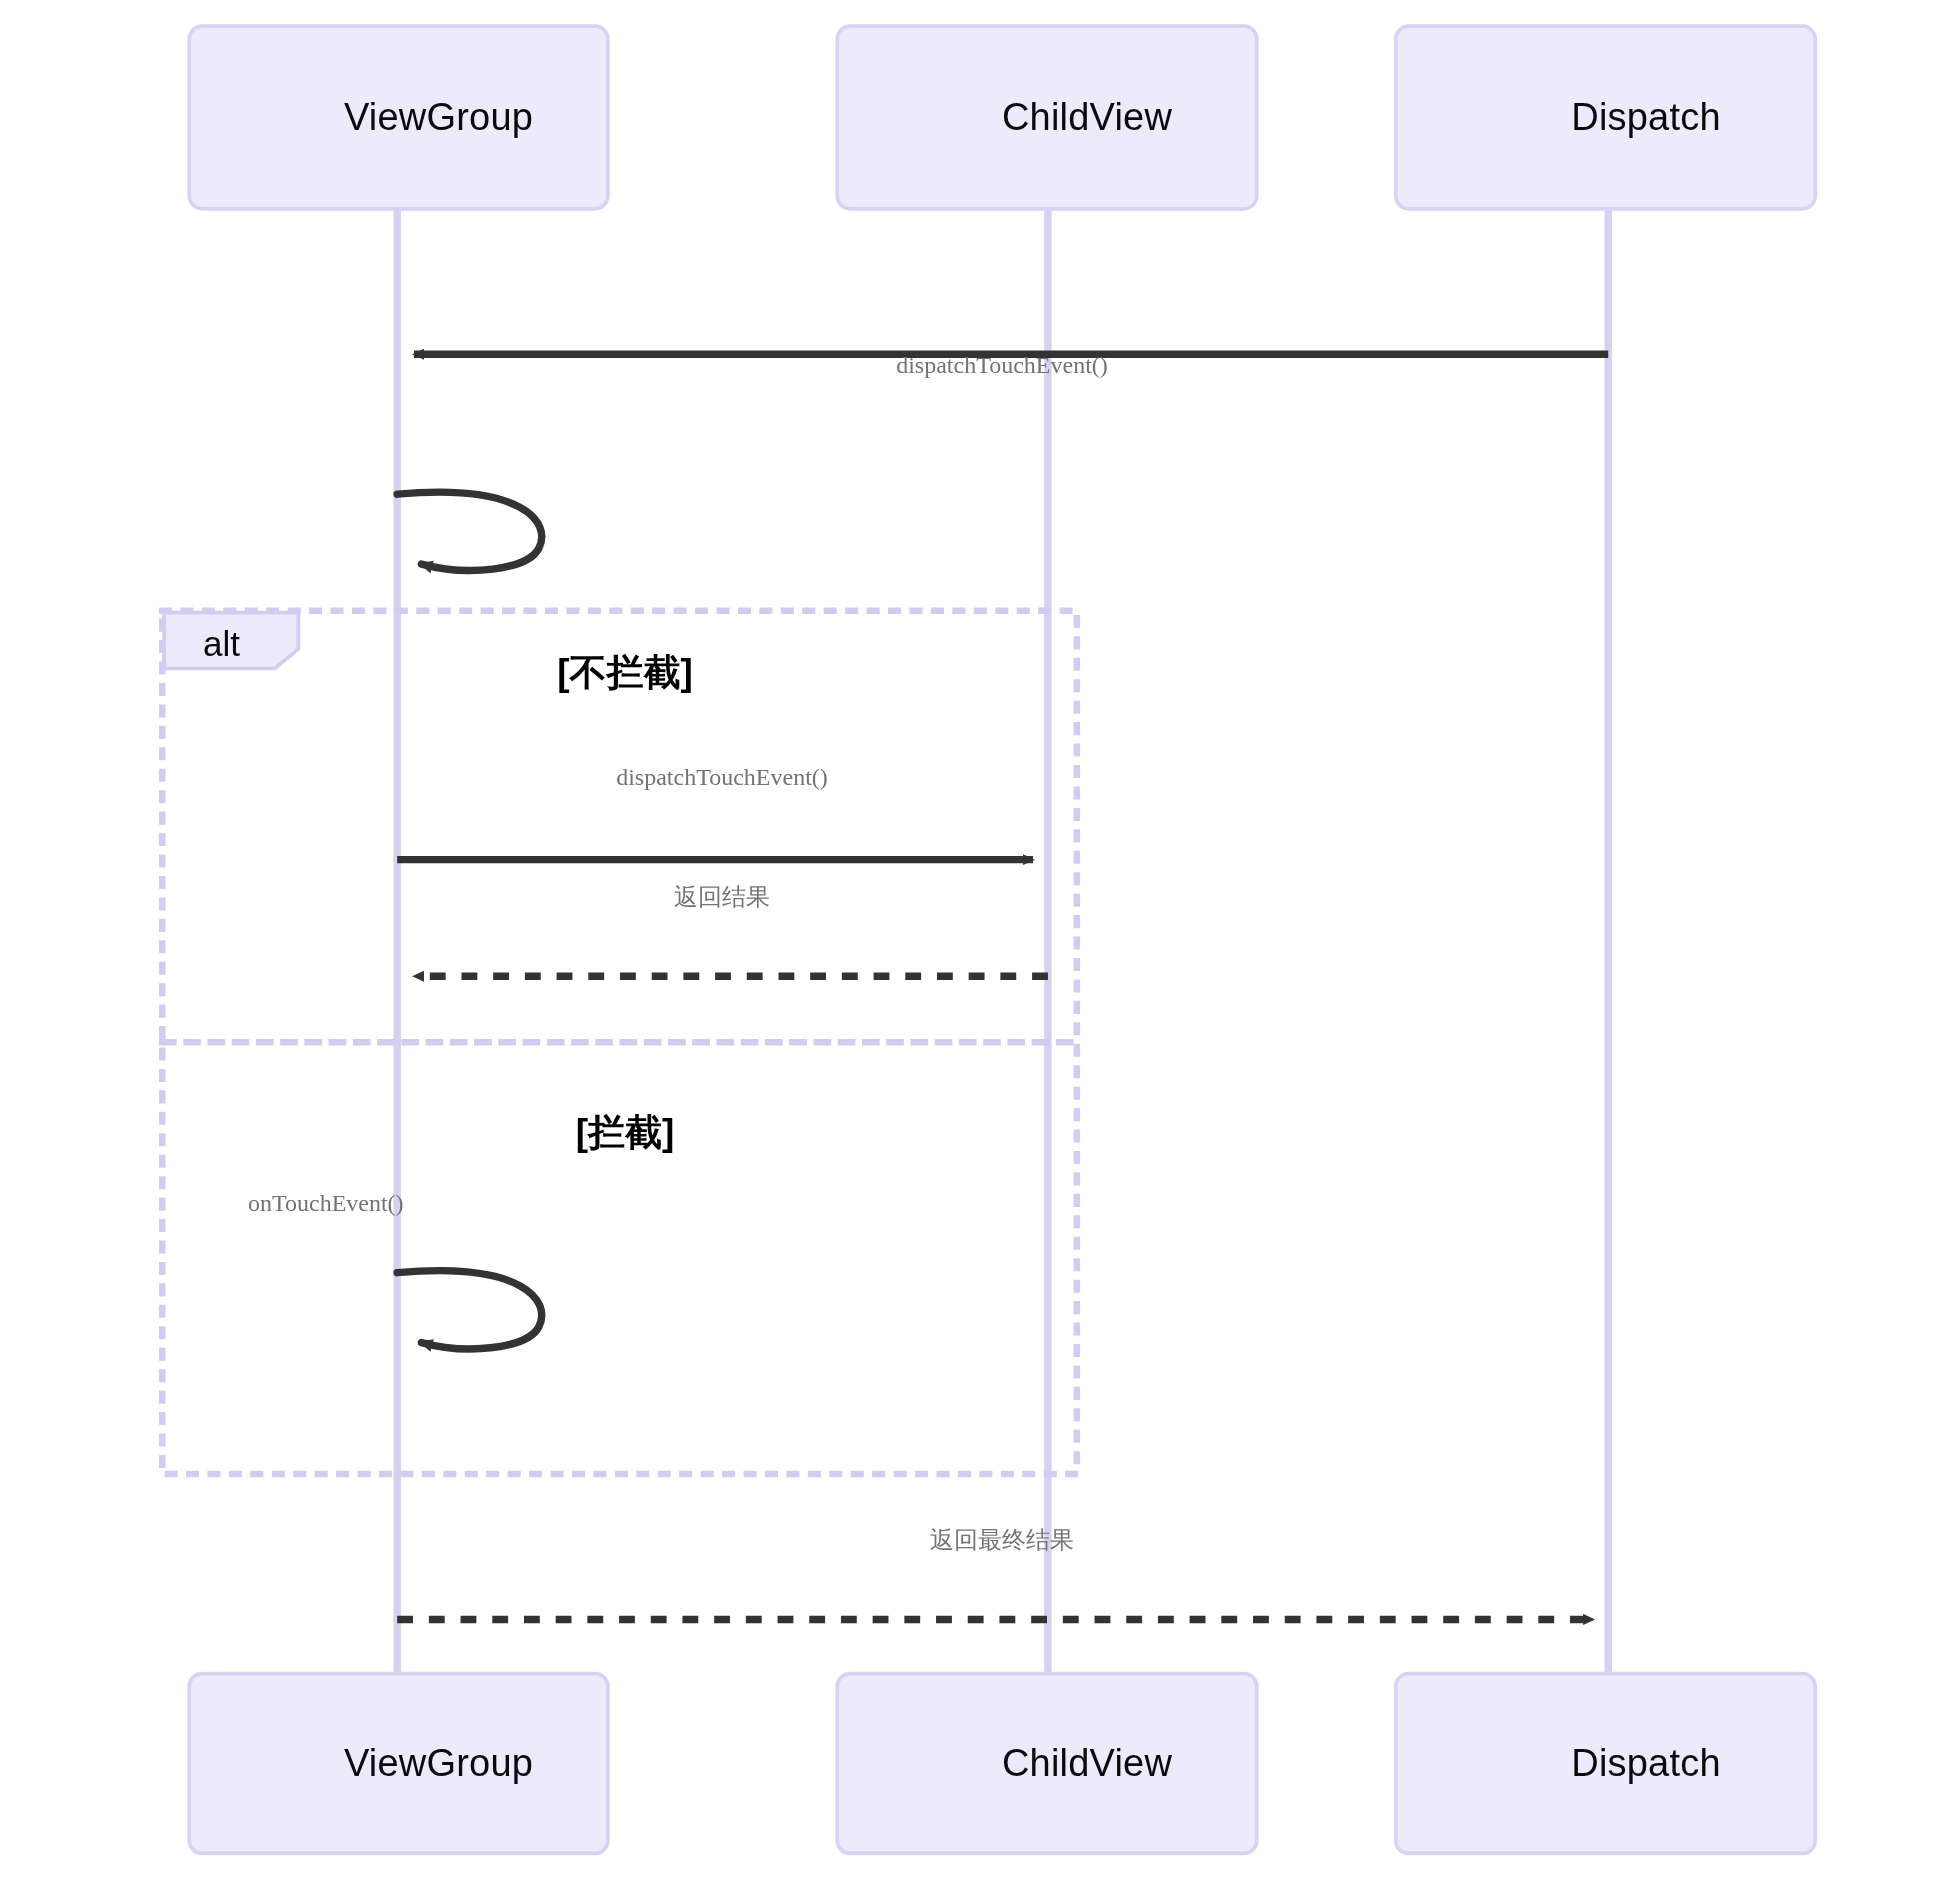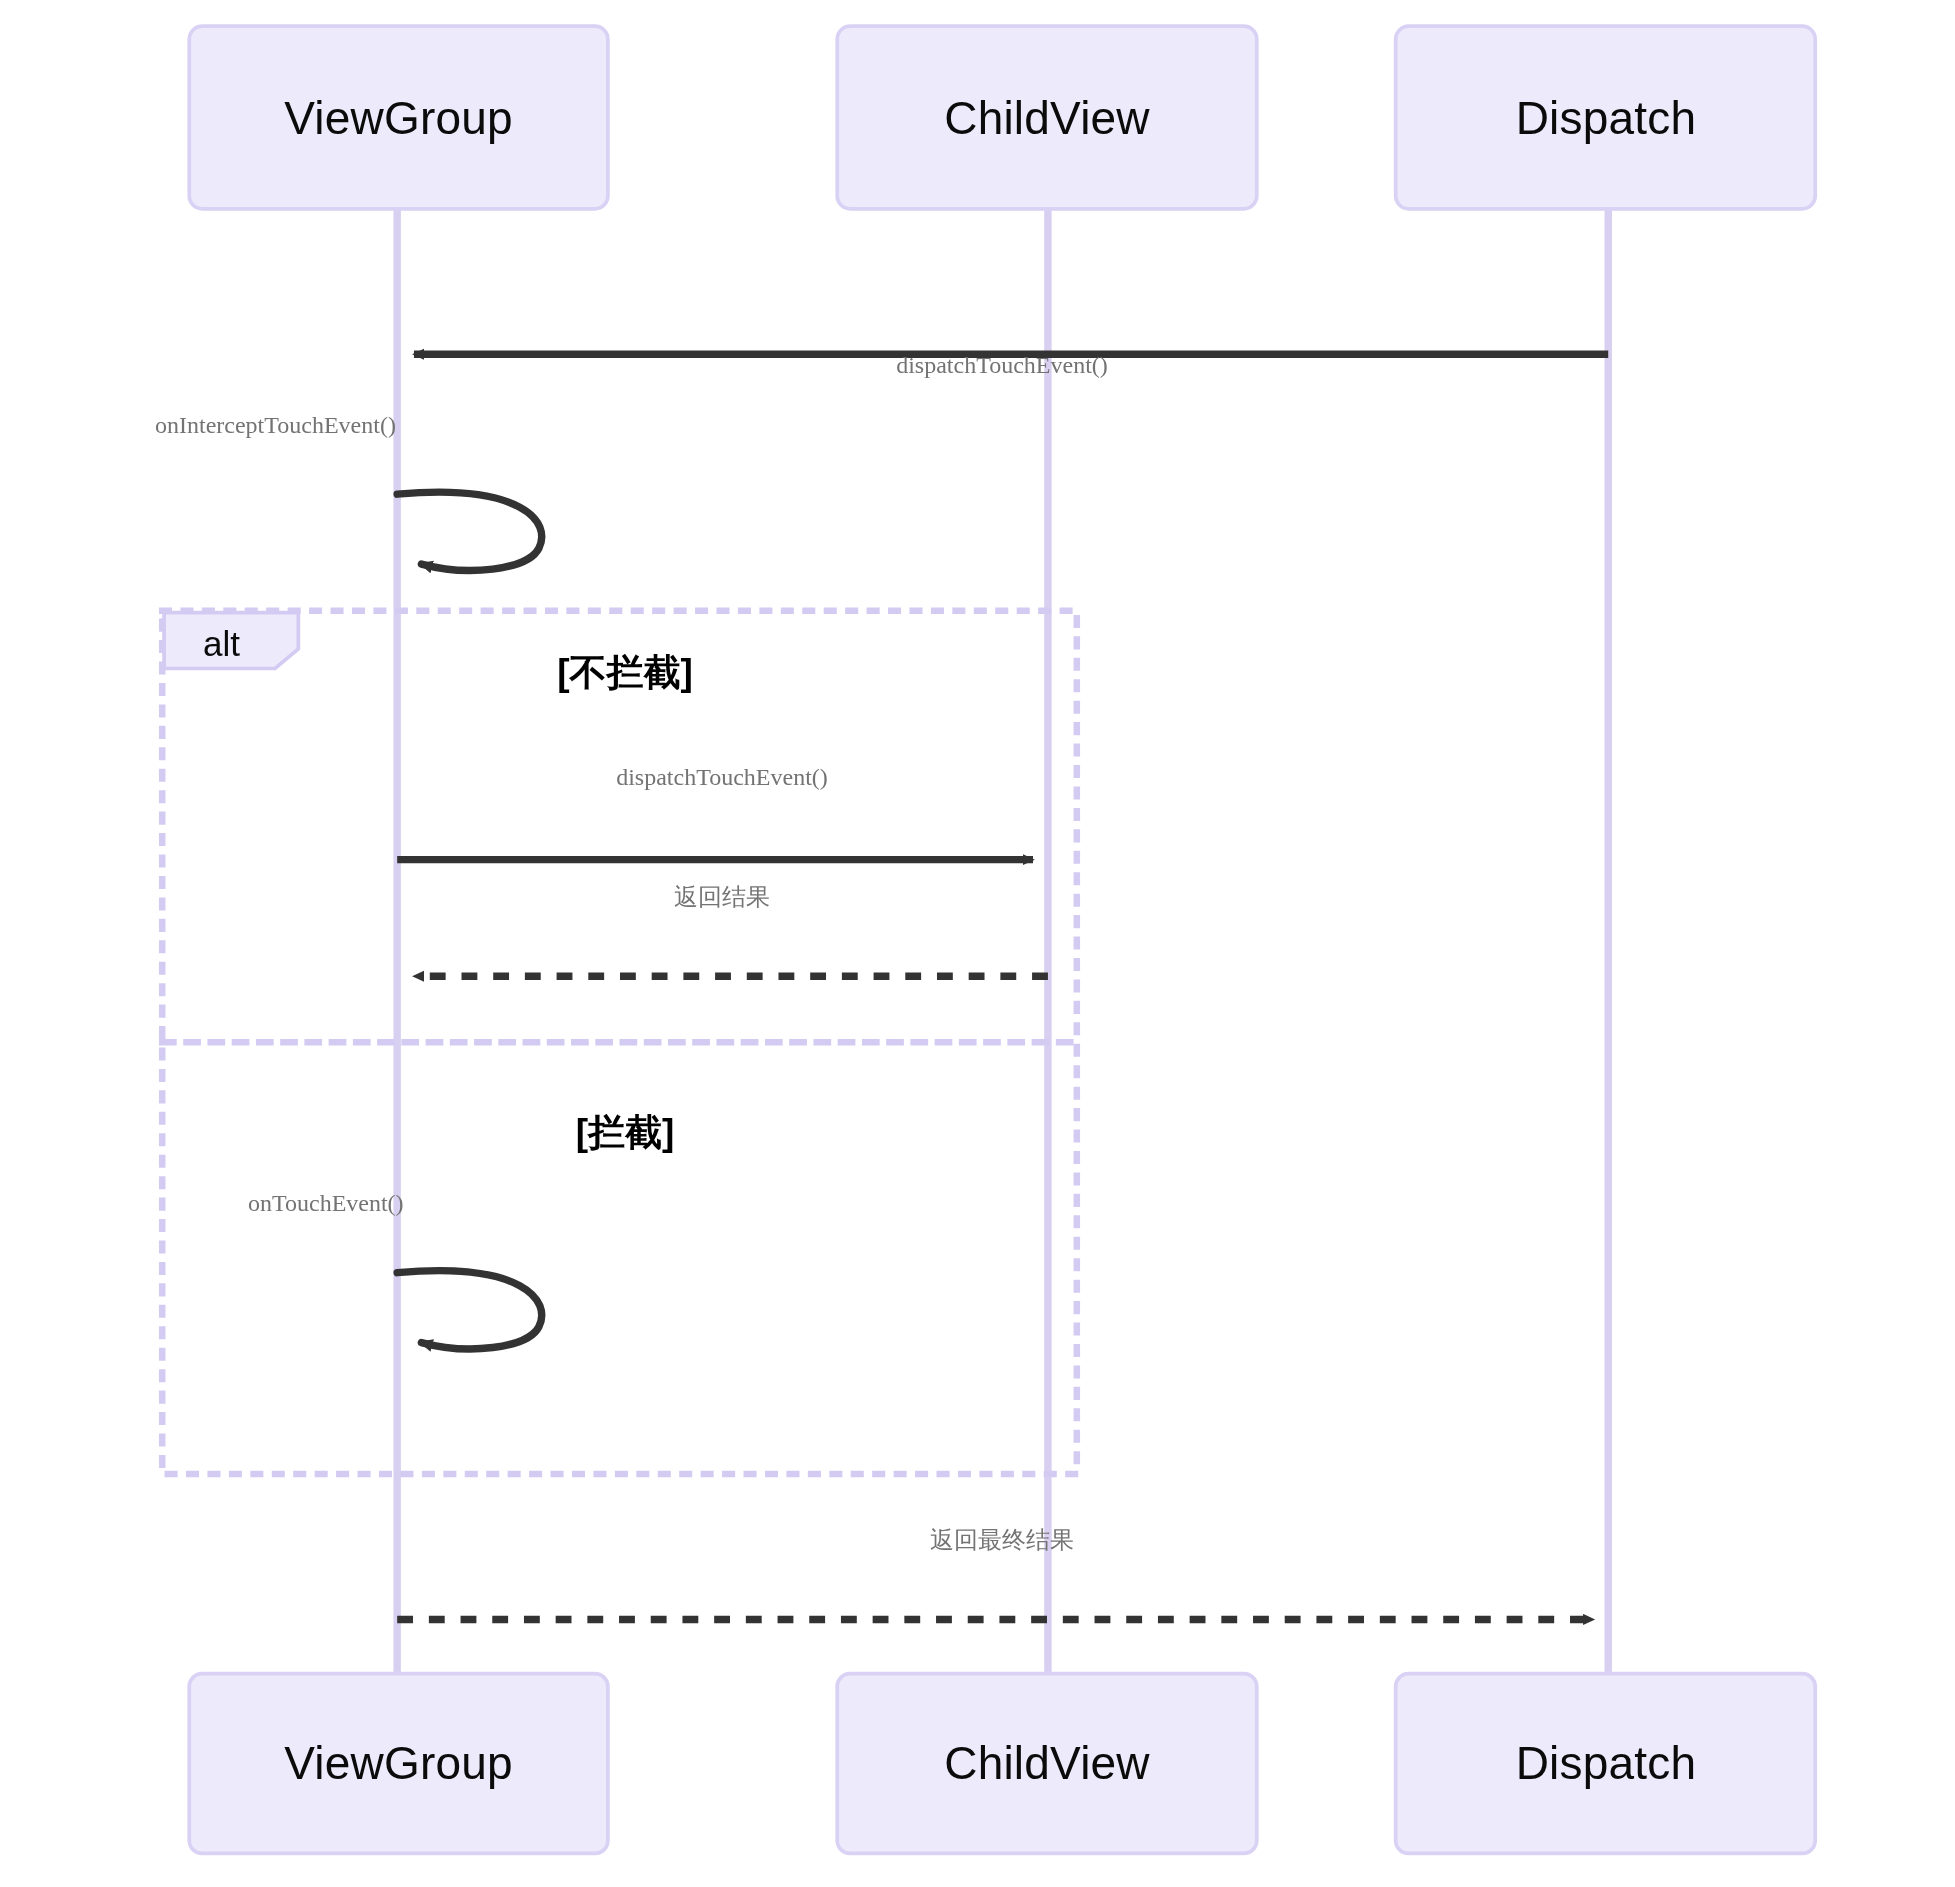--- a/index.html
+++ b/index.html
@@ -8,8 +8,8 @@
   #seq { position:absolute; left:0; top:0; width:1956px; height:1888px; }
   .pbox-label {
     position:absolute; display:flex; align-items:center; justify-content:center;
-    font-size:46px; color:#0b0b0b; font-family:"Liberation Sans", sans-serif;
-    letter-spacing:0.2px; white-space:nowrap; pointer-events:none;
+    font-size:38px; color:#0b0b0b; font-family:"Liberation Sans", sans-serif;
+    letter-spacing:0.2px; white-space:nowrap; pointer-events:none;padding-left:40px;
   }
   .msg-label {
     position:absolute; font-size:24px; color:#737373;

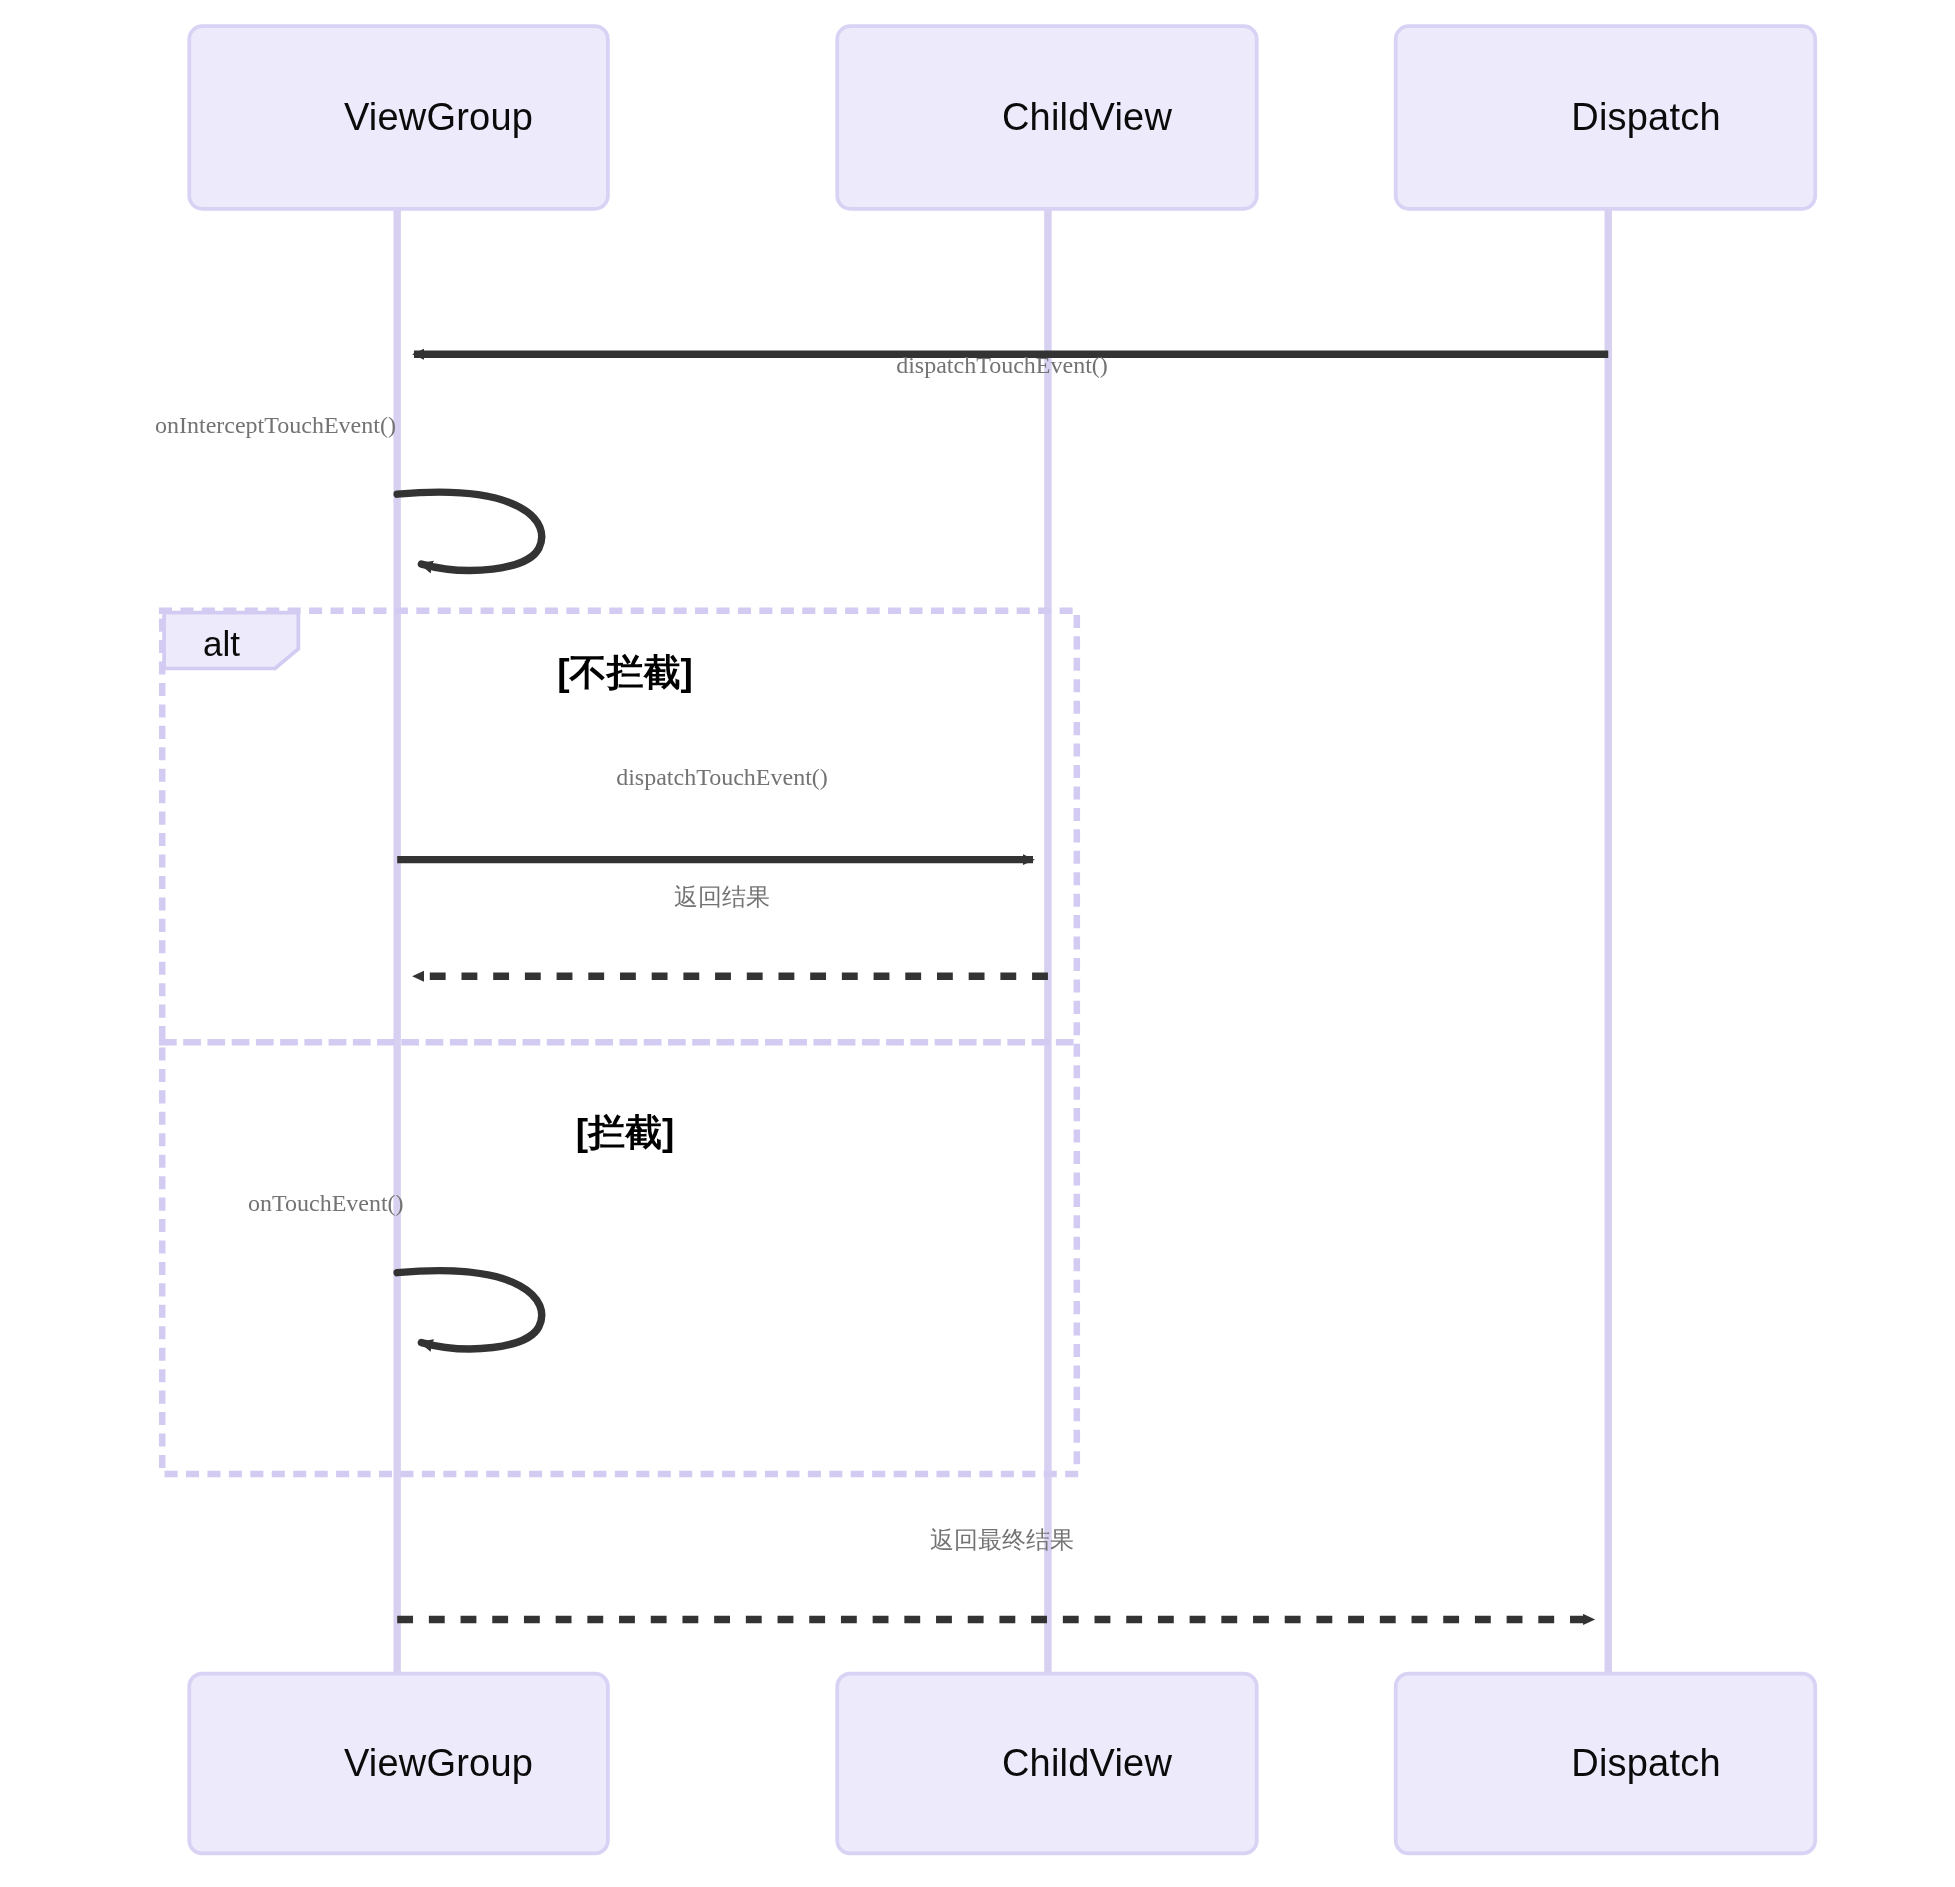--- a/index.html
+++ b/index.html
@@ -109,7 +109,6 @@
 
   <div class="msg-label" style="left:1002px; top:352px;">dispatchTouchEvent()</div>
 
-  <div class="msg-label left-anchor" style="left:155px; top:412px;">onInterceptTouchEvent()</div>
 
   <div class="msg-label" style="left:722px; top:764px;">dispatchTouchEvent()</div>
 

